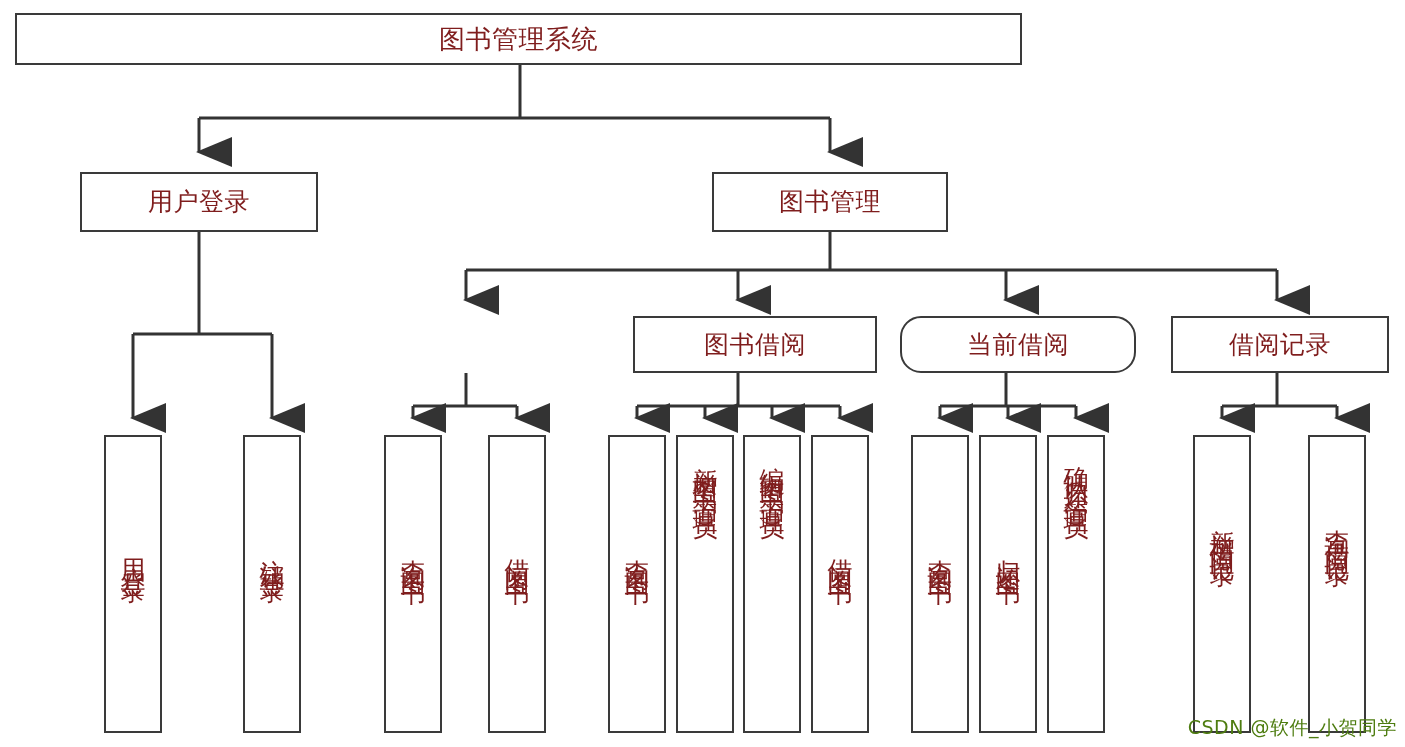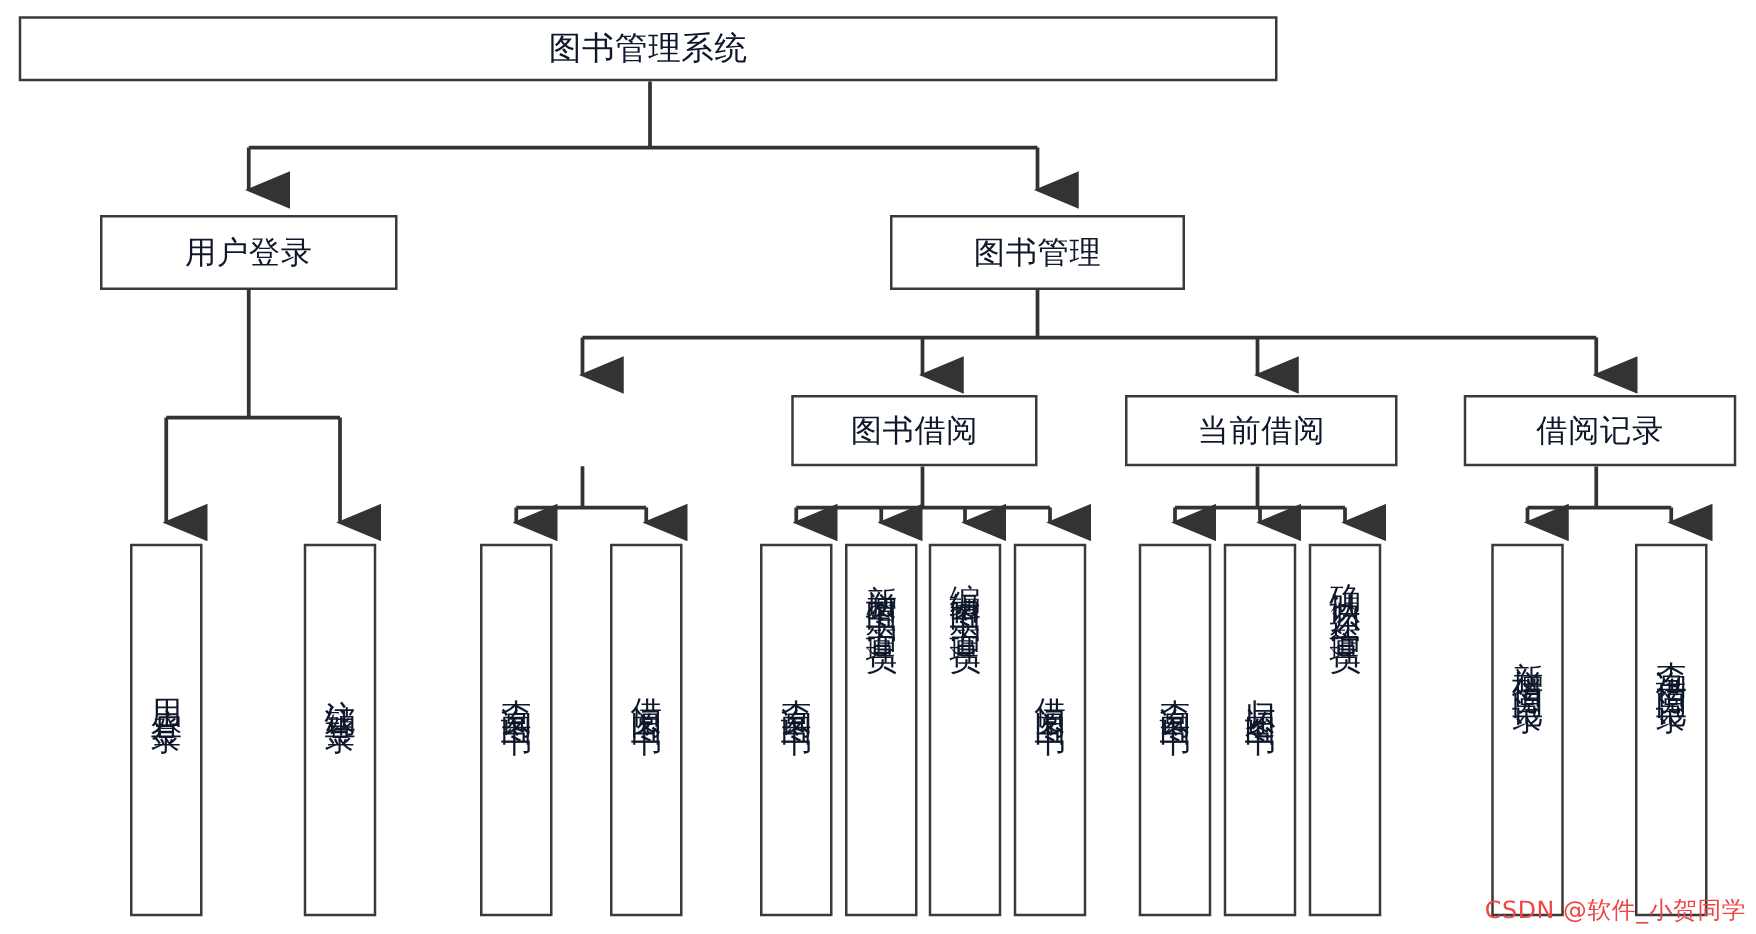--- a/index.html
+++ b/index.html
@@ -39,7 +39,7 @@
   }
   .node .label {
     display: block;
-    color: #0f172a;
+    color: #7f1d1d;
     letter-spacing: 0.5px;
     line-height: 1.18;
     text-align: center;

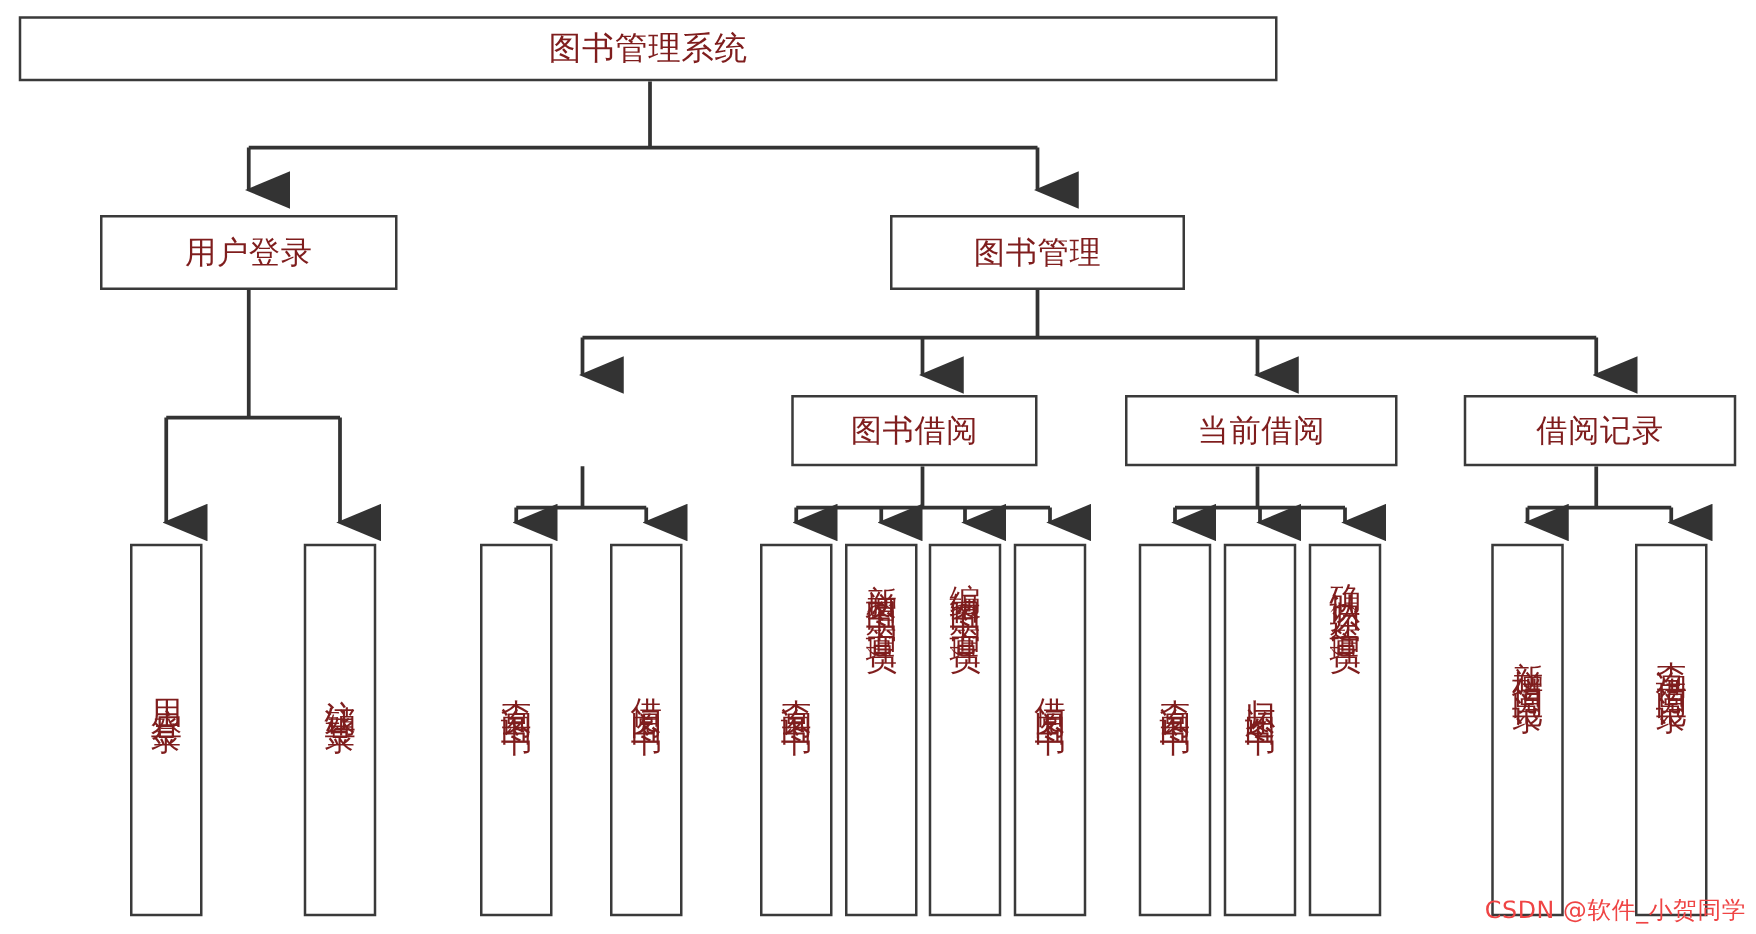--- a/index.html
+++ b/index.html
@@ -149,7 +149,7 @@
     <span class="label">图书管理</span>
   </div>
 
-  <div class="node horiz" style="left:633px; top:316px; width:197px; height:57px;">
+  <div class="node horiz" style="left:633px; top:316px; width:244px; height:57px;">
     <span class="label">图书借阅</span>
   </div>
   <div class="node horiz" style="left:900px; top:316px; width:218px; height:57px;">

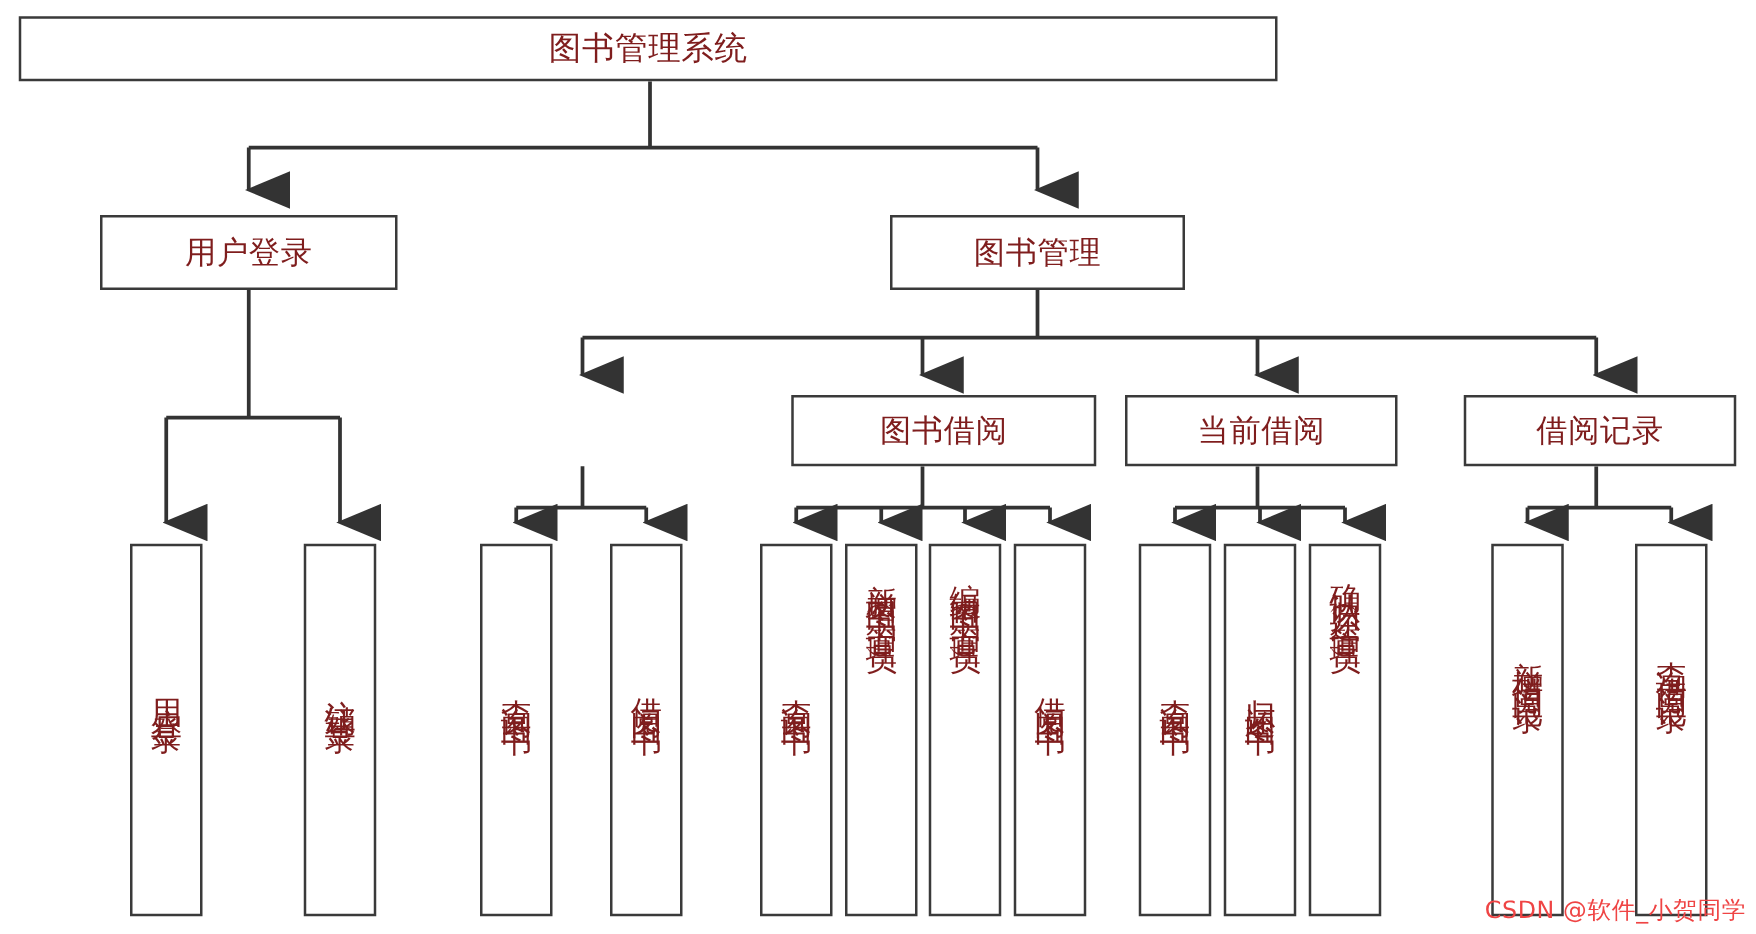--- a/index.html
+++ b/index.html
@@ -152,7 +152,7 @@
   <div class="node horiz" style="left:633px; top:316px; width:244px; height:57px;">
     <span class="label">图书借阅</span>
   </div>
-  <div class="node horiz" style="left:900px; top:316px; width:218px; height:57px;">
+  <div class="node horiz" style="left:900px; top:316px; width:236px; height:57px;border-radius:21px;">
     <span class="label">当前借阅</span>
   </div>
   <div class="node horiz" style="left:1171px; top:316px; width:218px; height:57px;align-items:center;">

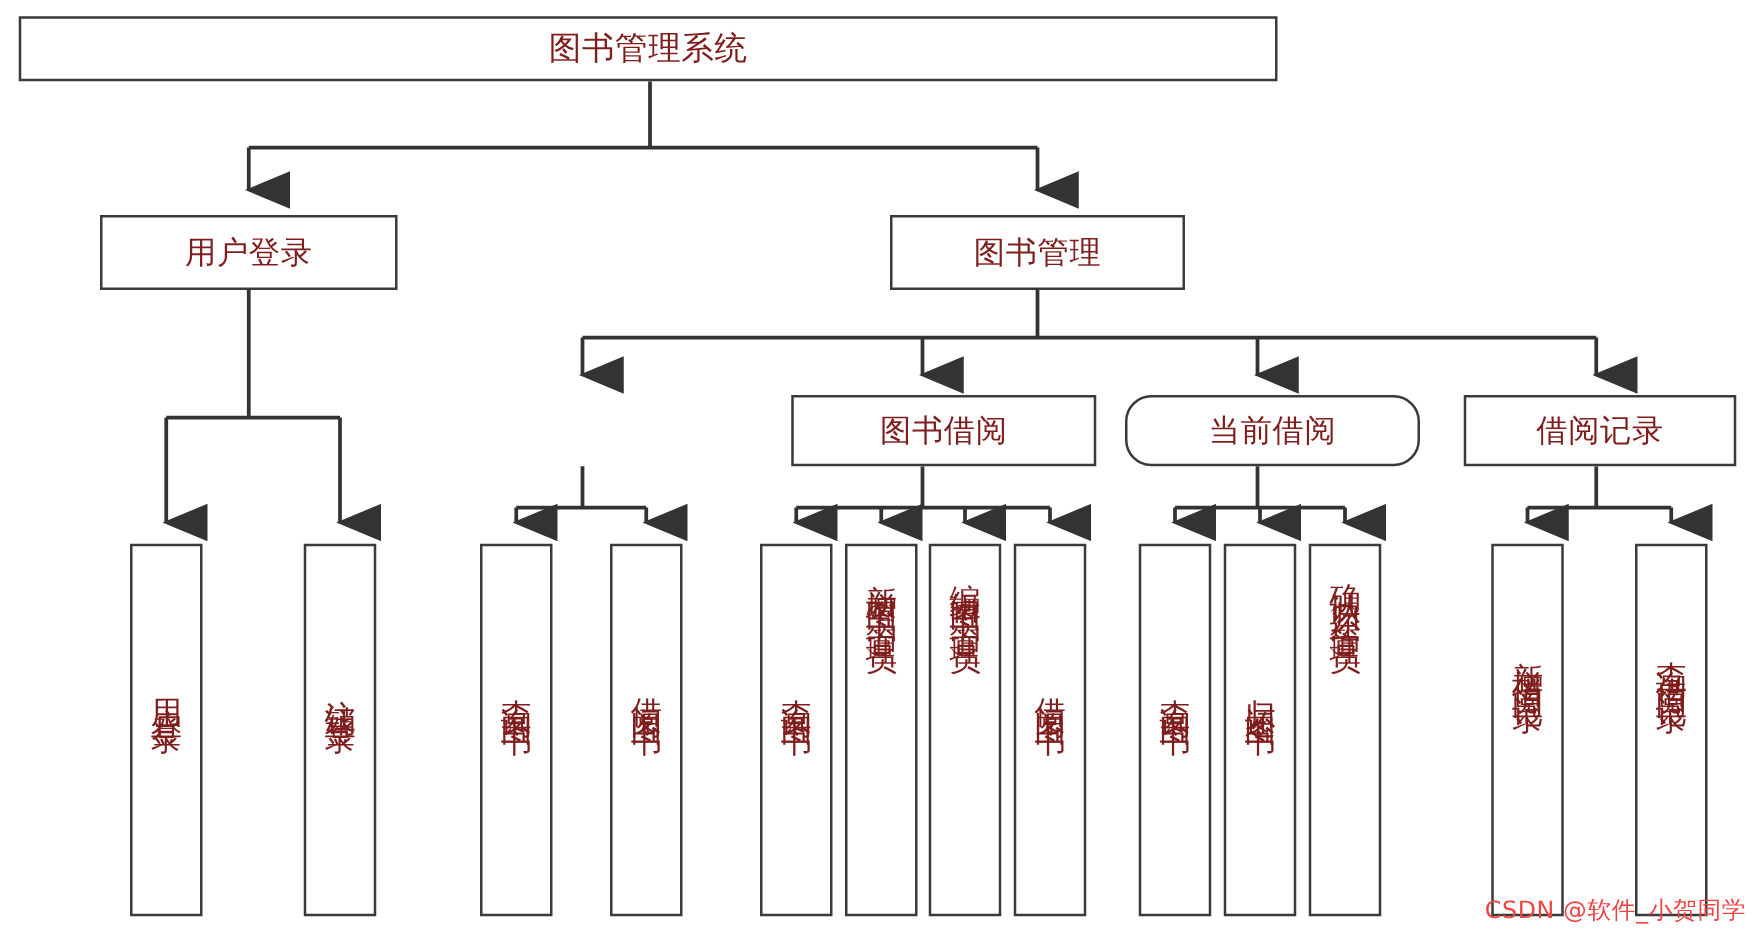--- a/index.html
+++ b/index.html
@@ -77,7 +77,7 @@
     right: 8px;
     bottom: 6px;
     font-size: 19px;
-    color: #ef4444;
+    color: #4d7c0f;
     letter-spacing: 0.5px;
     z-index: 3;
     white-space: nowrap;

